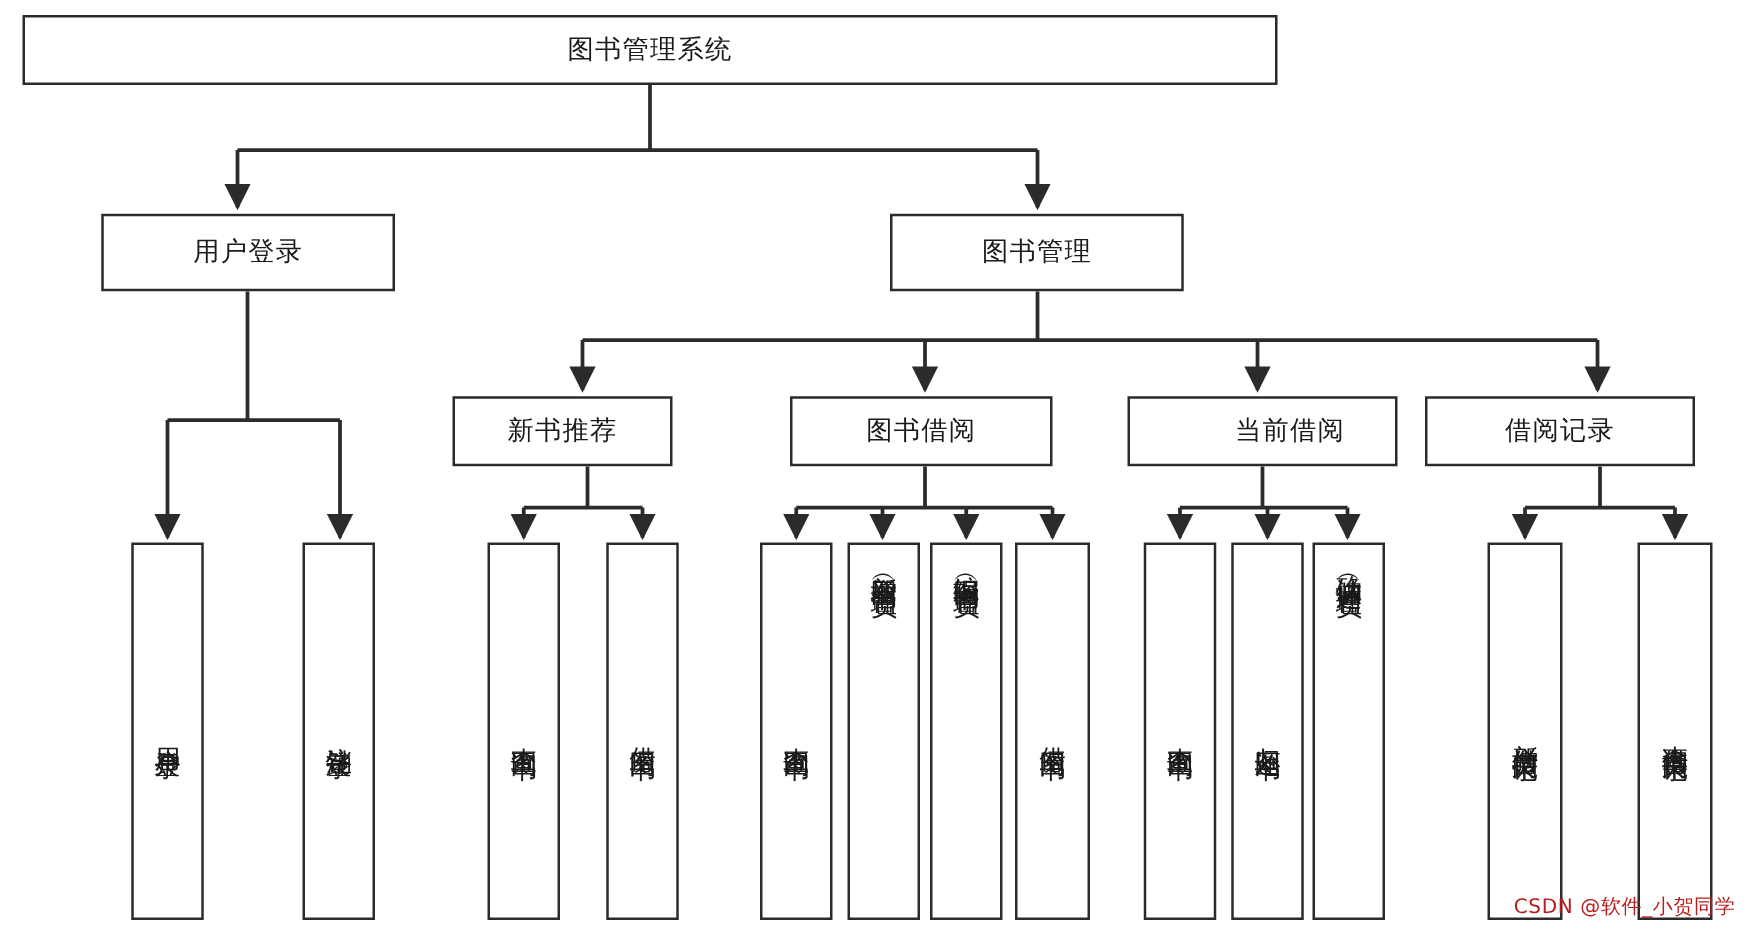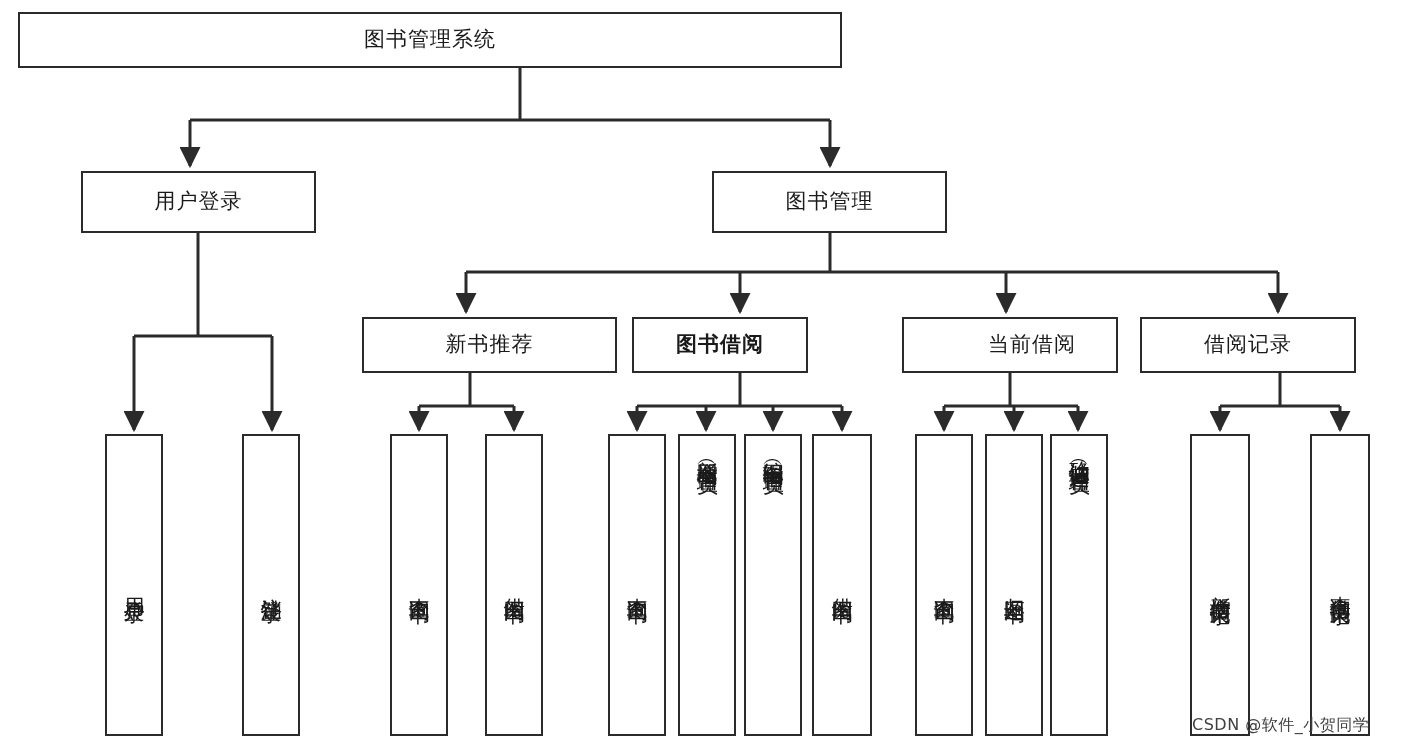--- a/index.html
+++ b/index.html
@@ -124,7 +124,7 @@
     </g>
   </svg>
 
-  <div class="node-box horizontal" style="left:18px; top:12px; width:824px; height:56px;">
+  <div class="node-box horizontal" style="left:18px; top:12px; width:1004px; height:56px;">
     <span class="node-label">图书管理系统</span>
   </div>
 

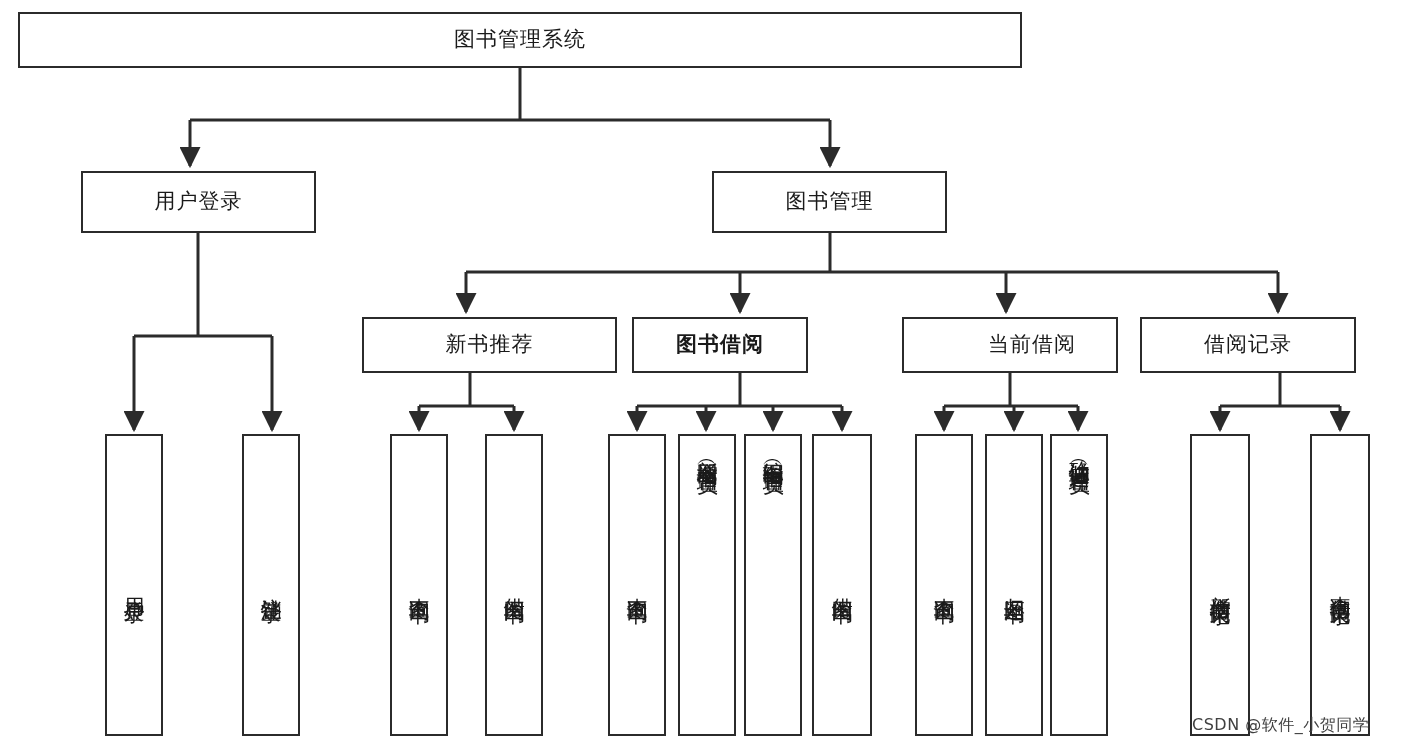--- a/index.html
+++ b/index.html
@@ -136,7 +136,7 @@
     <span class="node-label">图书管理</span>
   </div>
 
-  <div class="node-box horizontal" style="left:362px; top:317px; width:255px; height:56px;align-items:center;">
+  <div class="node-box horizontal" style="left:362px; top:317px; width:176px; height:56px;align-items:center;">
     <span class="node-label">新书推荐</span>
   </div>
 

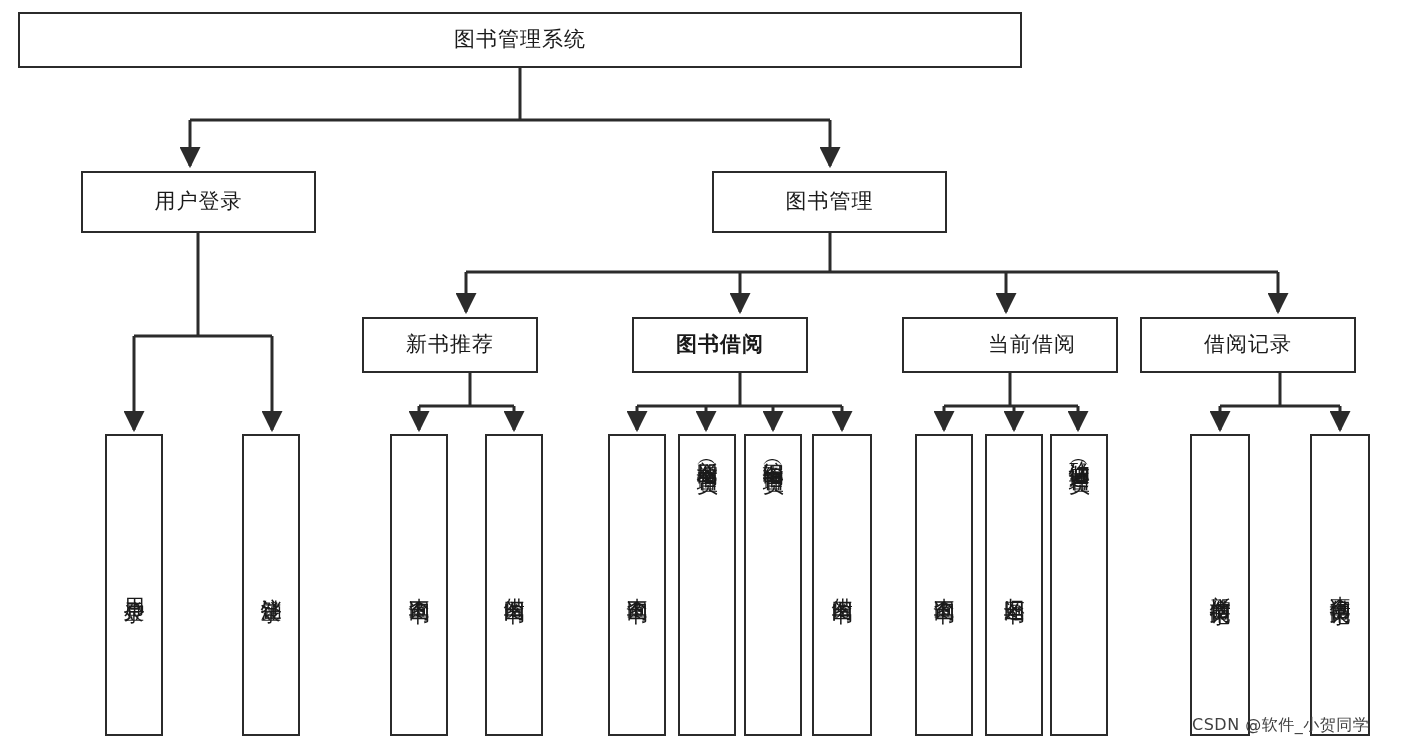--- a/index.html
+++ b/index.html
@@ -140,7 +140,7 @@
     <span class="node-label">新书推荐</span>
   </div>
 
-  <div class="node-box horizontal" style="left:632px; top:317px; width:176px; height:56px;font-weight:bold;">
+  <div class="node-box horizontal" style="left:632px; top:317px; width:210px; height:56px;">
     <span class="node-label">图书借阅</span>
   </div>
 

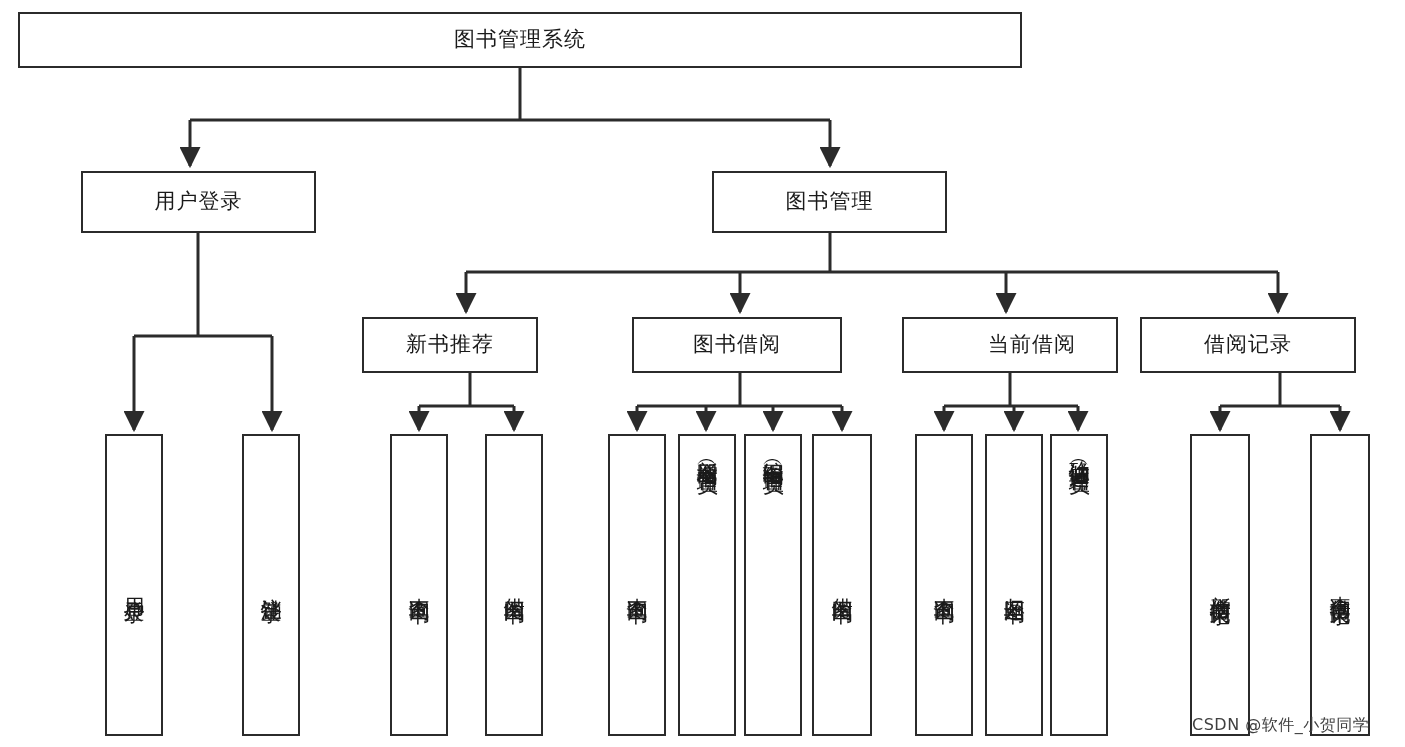--- a/index.html
+++ b/index.html
@@ -62,10 +62,11 @@
   .watermark {
     position: absolute;
     font-size: 16px;
-    color: #404040;
+    color: #b91c1c;
     letter-spacing: 0.5px;
     white-space: nowrap;
     pointer-events: none;
+    margin-left: 19px;
   }
 </style>
 </head>

